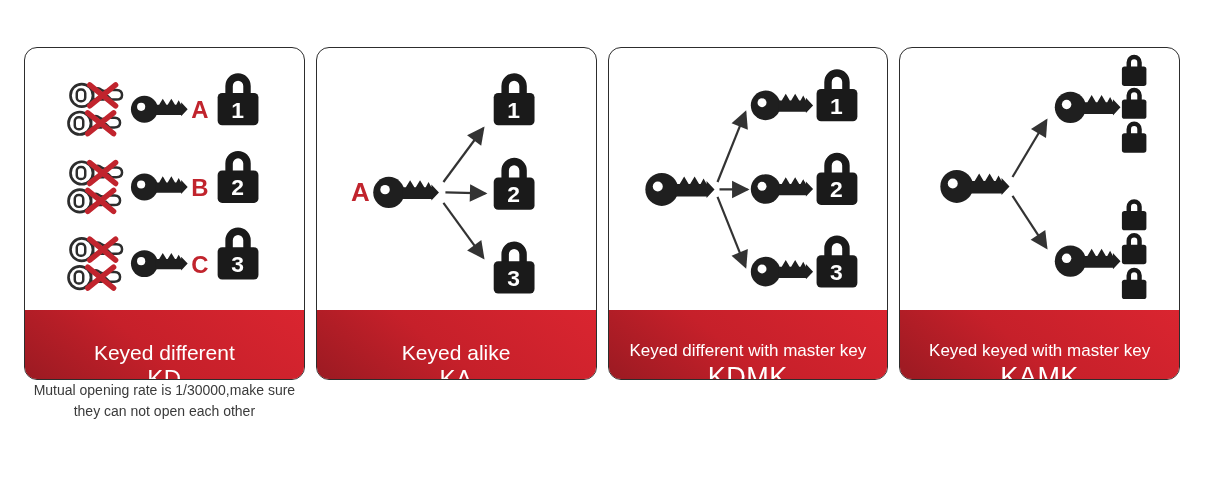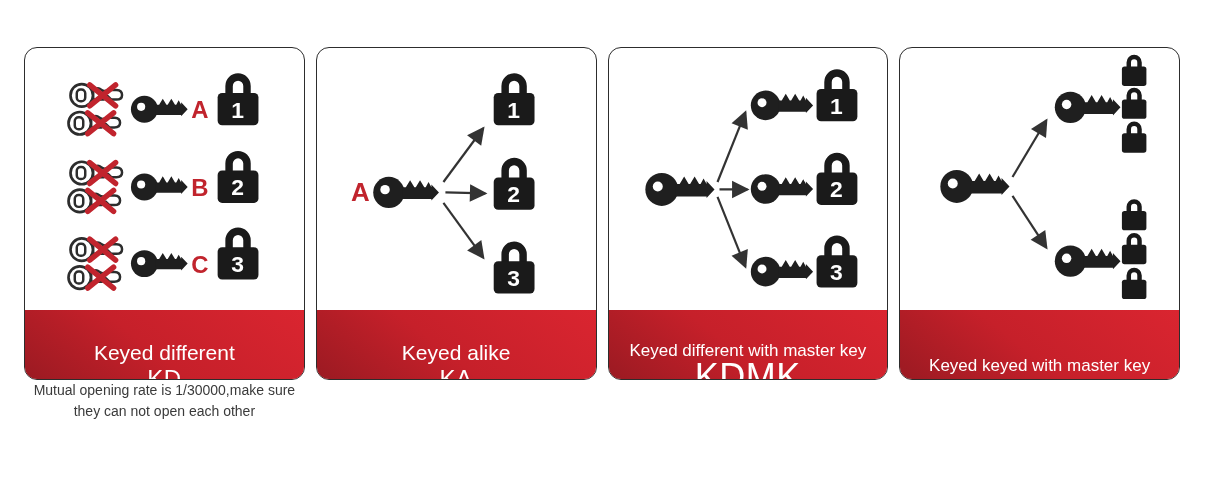--- a/index.html
+++ b/index.html
@@ -30,7 +30,7 @@
   .banner-title{font-weight:normal;font-size:21px;line-height:25px;margin-top:42px;}
   .banner-acronym{font-weight:normal;font-size:24px;line-height:28px;letter-spacing:0.5px;}
   .small-title .banner-title{font-size:17px;line-height:22px;}
-  .small-title .banner-acronym{font-size:36px;line-height:30px;}
+  .small-title .banner-acronym{font-size:27px;line-height:30px;}
   .desc{
     margin-top:0;padding:0 2px;
     font-size:14px;line-height:21px;color:#3a3a3a;text-align:center;

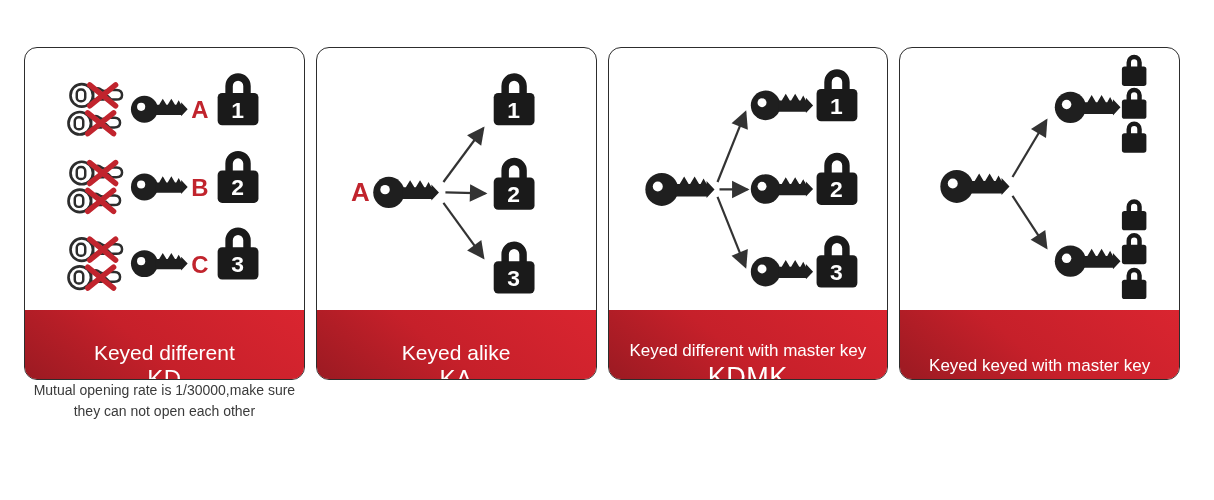--- a/index.html
+++ b/index.html
@@ -211,6 +211,7 @@
       </div>
       <div class="banner small-title">
         <div class="banner-title">Keyed keyed with master key</div>
+        <div class="banner-acronym">KAMK</div>
       </div>
     </div>
   </div>

